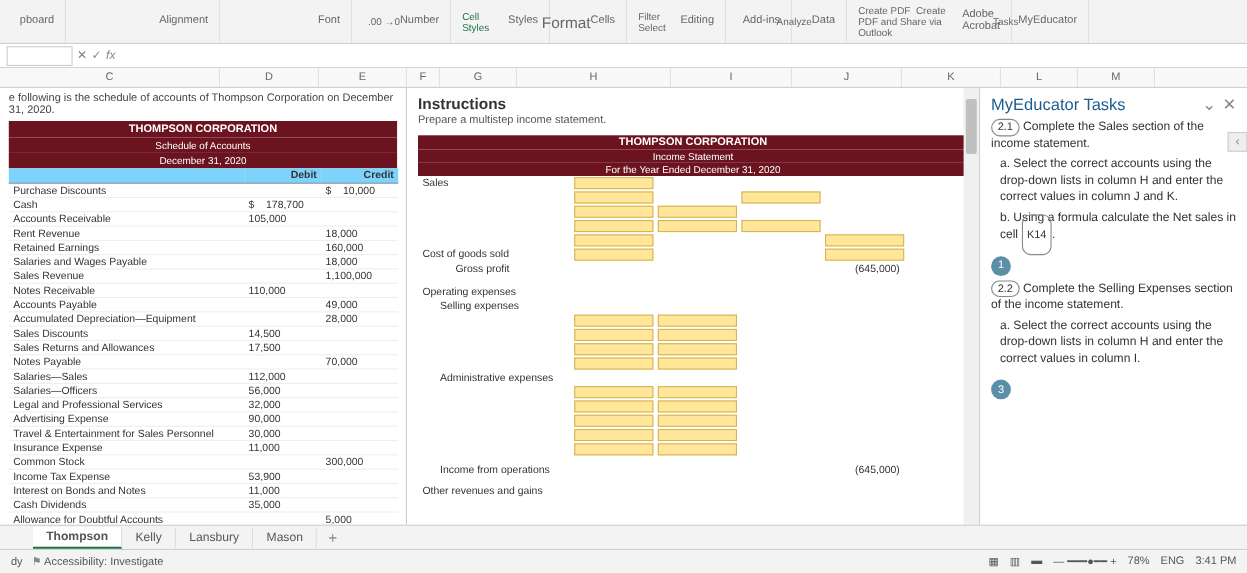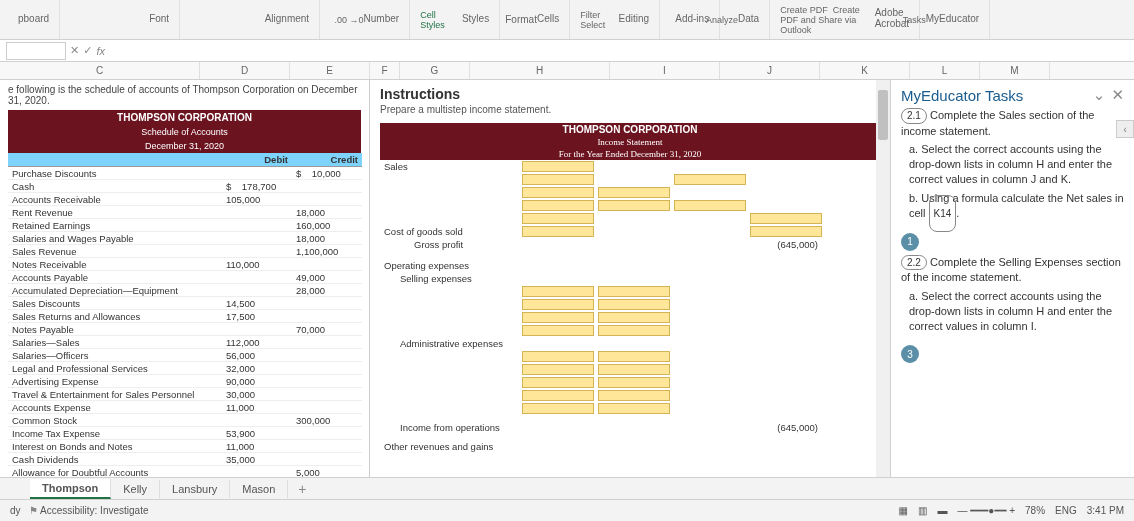--- a/index.html
+++ b/index.html
@@ -61,11 +61,11 @@
   <div class="rgroup">
       <span class="lbl">pboard</span>
     </div>
+  <div class="rgroup" style="width:140px">
+      <span class="lbl">Alignment</span>
+    </div>
   <div class="rgroup" style="width:120px">
       <span class="lbl">Font</span>
-    </div>
-  <div class="rgroup" style="width:140px">
-      <span class="lbl">Alignment</span>
     </div>
   <div class="rgroup" style="width:90px">
       <span style="font-size:9px">.00 →0</span>

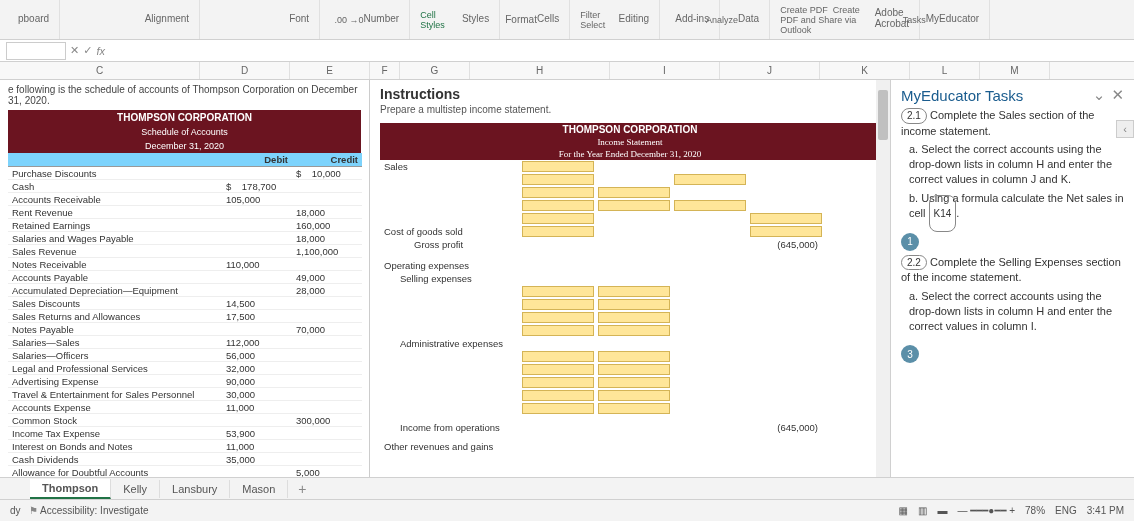--- a/index.html
+++ b/index.html
@@ -76,7 +76,7 @@
       <span class="lbl">Styles</span>
     </div>
   <div class="rgroup" style="width:70px">
-      <span style="font-size:10px">Format</span>
+      <span style="font-size:14px">Format</span>
       <span class="lbl">Cells</span>
     </div>
   <div class="rgroup" style="width:90px">

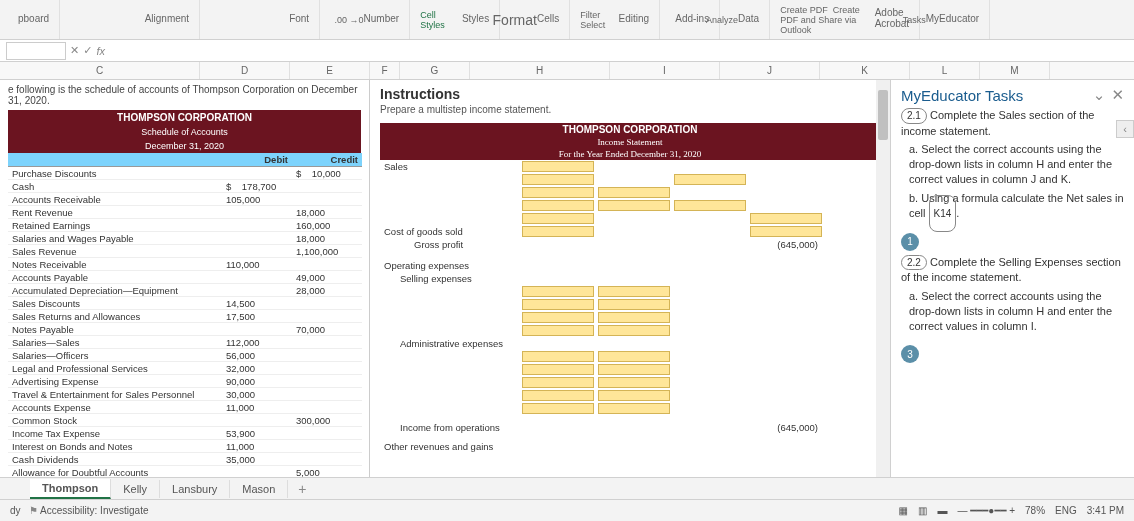--- a/index.html
+++ b/index.html
@@ -28,7 +28,7 @@
 .instr p { font-size:10px; color:#555; margin-top:2px; }
 .stmt { margin:6px 10px; }
 .stmthead { background:#6b1420; color:#fff; text-align:center; font-size:10px; padding:1px 0; font-weight:bold; }
-.stmthead.sub { font-weight:normal; font-size:9px;font-family:Liberation Serif, serif; }
+.stmthead.sub { font-weight:normal; font-size:9px; }
 .stmtgrid { position:relative; }
 .srow { display:flex; height:13px; align-items:center; font-size:9.5px; }
 .slabel { width:140px; padding-left:4px; }

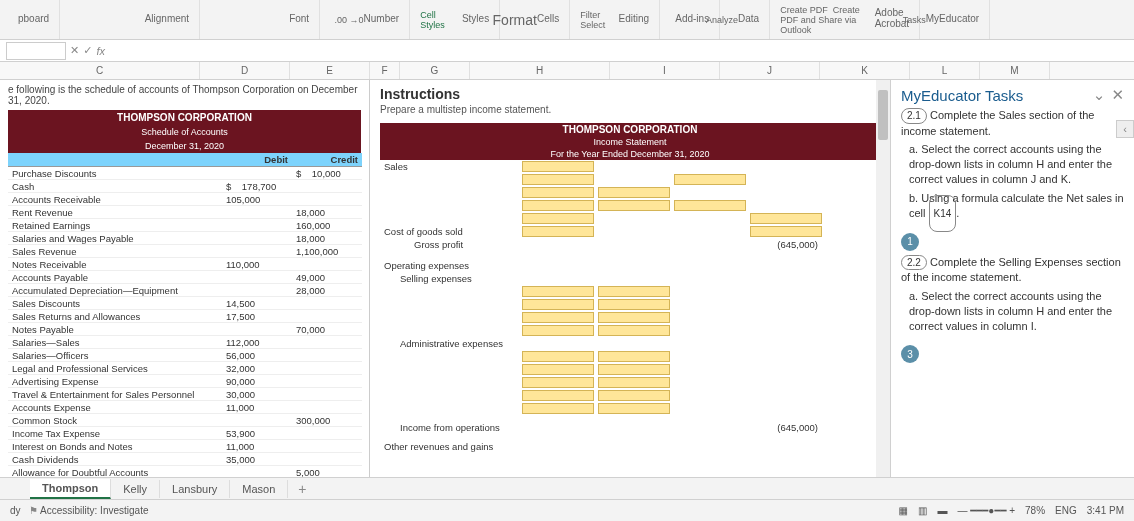--- a/index.html
+++ b/index.html
@@ -227,7 +227,7 @@
             <td></td>
           </tr>
           <tr>
-            <td>Accounts Expense</td>
+            <td>Insurance Expense</td>
             <td>11,000</td>
             <td></td>
           </tr>

